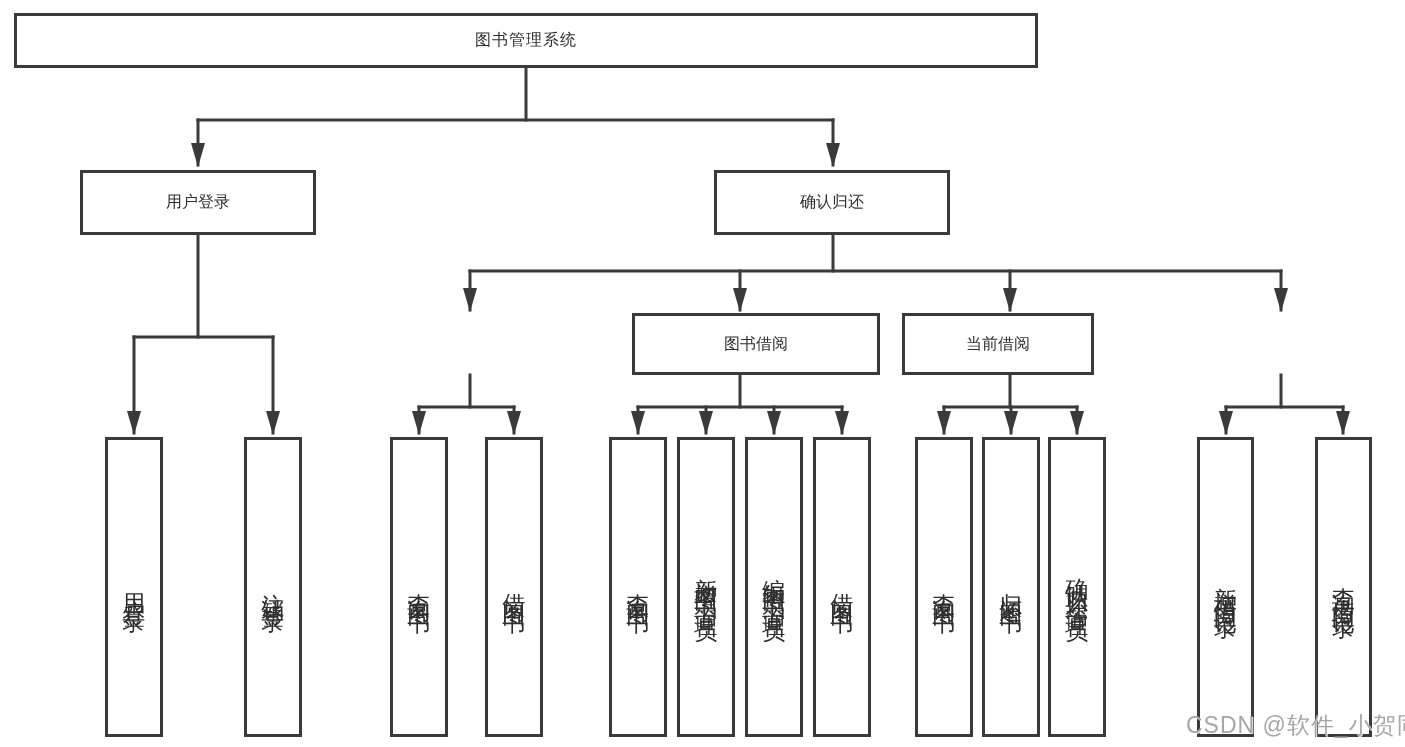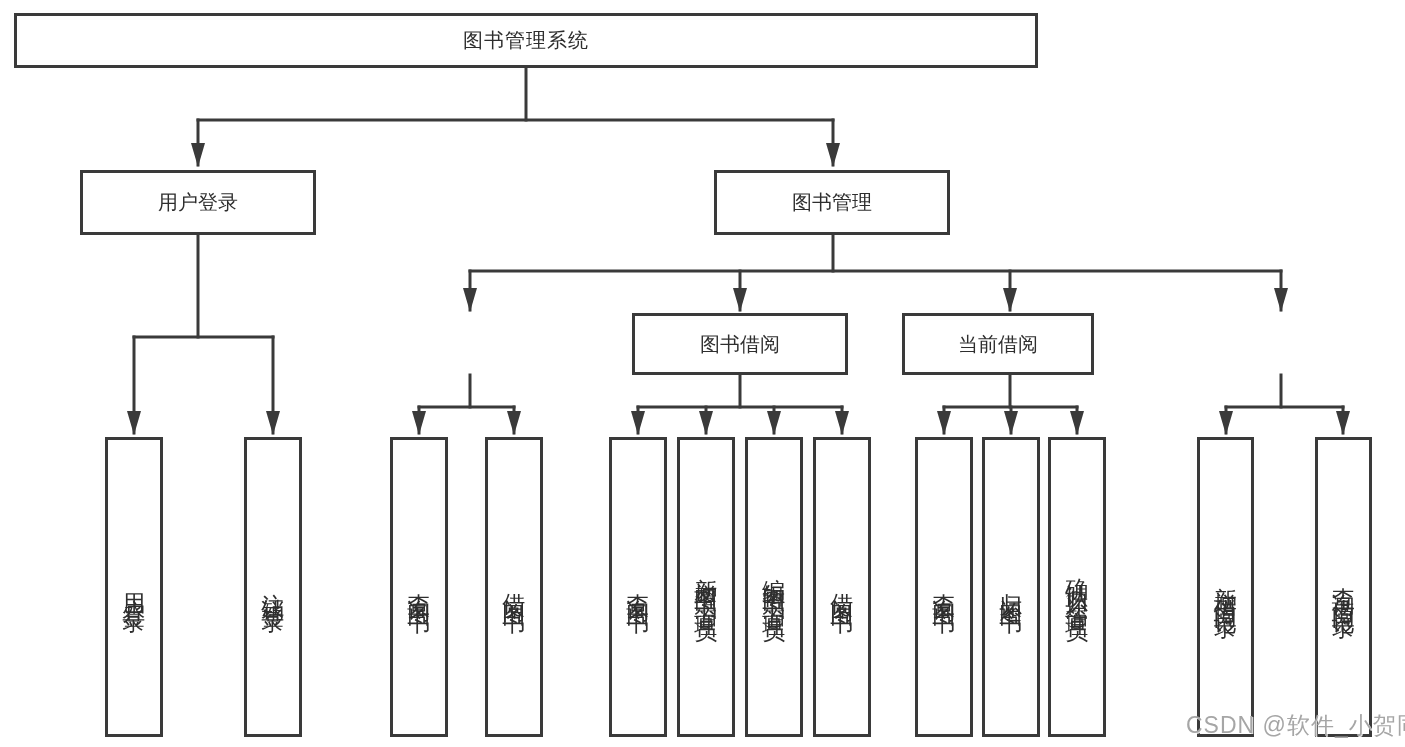--- a/index.html
+++ b/index.html
@@ -47,7 +47,7 @@
     align-items:center;
     justify-content:center;
     text-align:center;
-    font-size:20px;
+    font-size:16px;
     color:var(--text);
     z-index:2;
   }

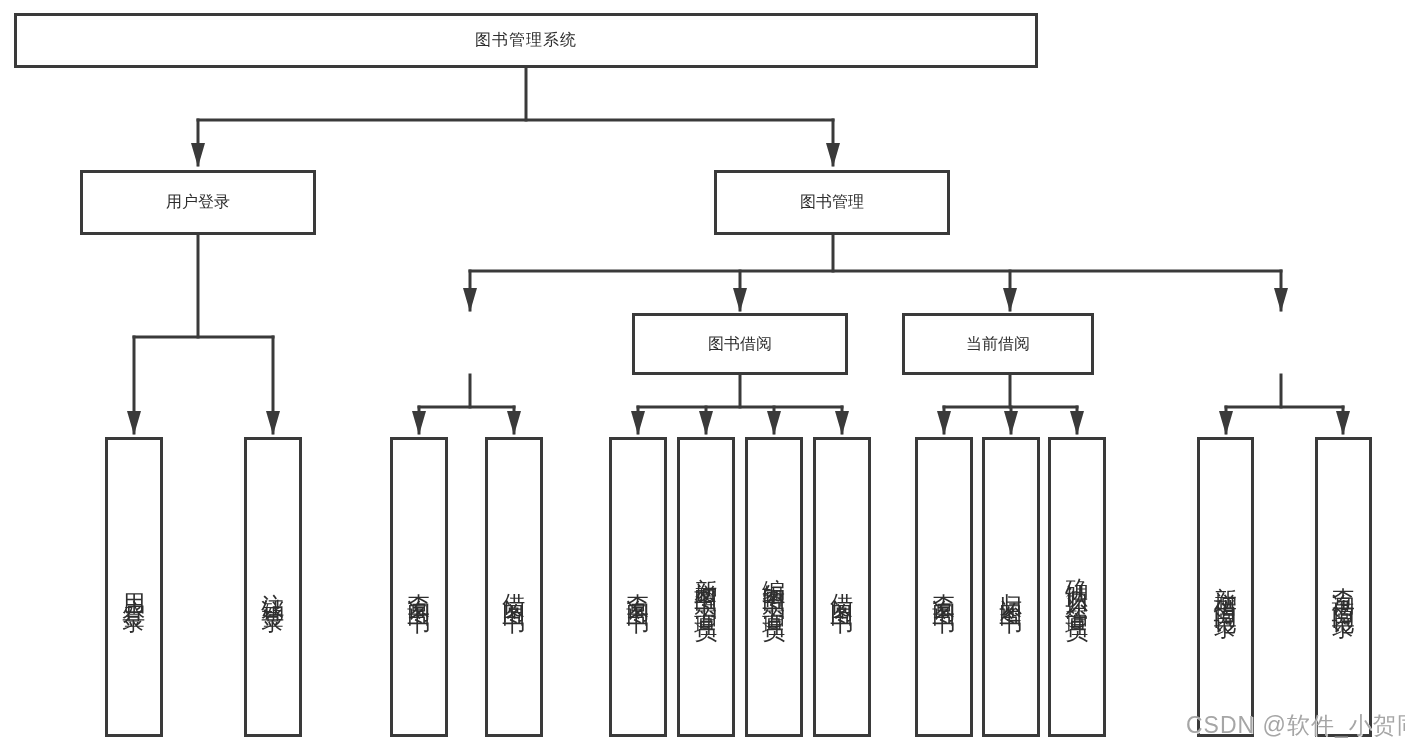--- a/index.html
+++ b/index.html
@@ -133,7 +133,7 @@
     <span>用户登录</span>
   </div>
   <div class="box" style="left:714px;top:170px;width:236px;height:65px">
-    <span>图书管理</span>
+    <span>确认归还</span>
   </div>
 
   <div class="box" style="left:632px;top:313px;width:216px;height:62px">

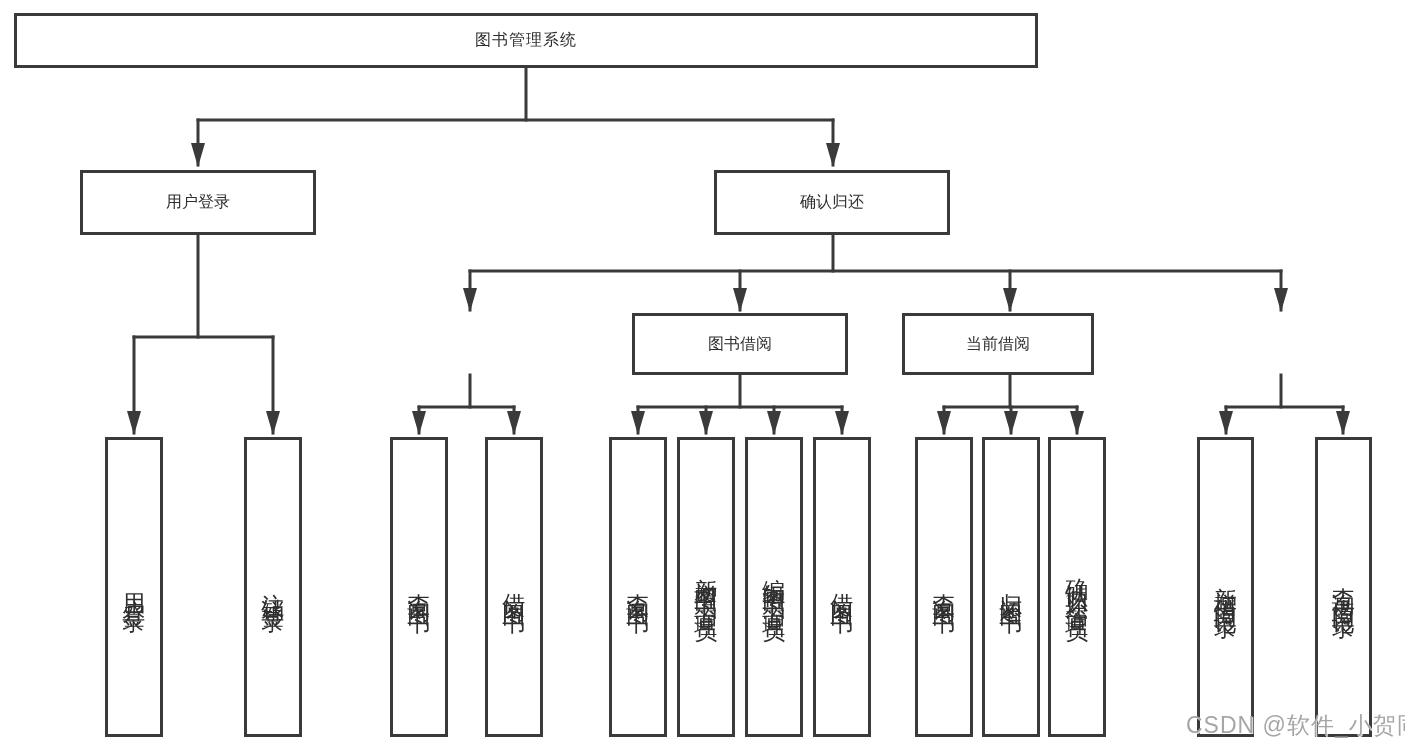--- a/index.html
+++ b/index.html
@@ -136,7 +136,7 @@
     <span>确认归还</span>
   </div>
 
-  <div class="box" style="left:632px;top:313px;width:216px;height:62px">
+  <div class="box" style="left:632px;top:313px;width:248px;height:62px">
     <span>图书借阅</span>
   </div>
   <div class="box" style="left:902px;top:313px;width:192px;height:62px">

